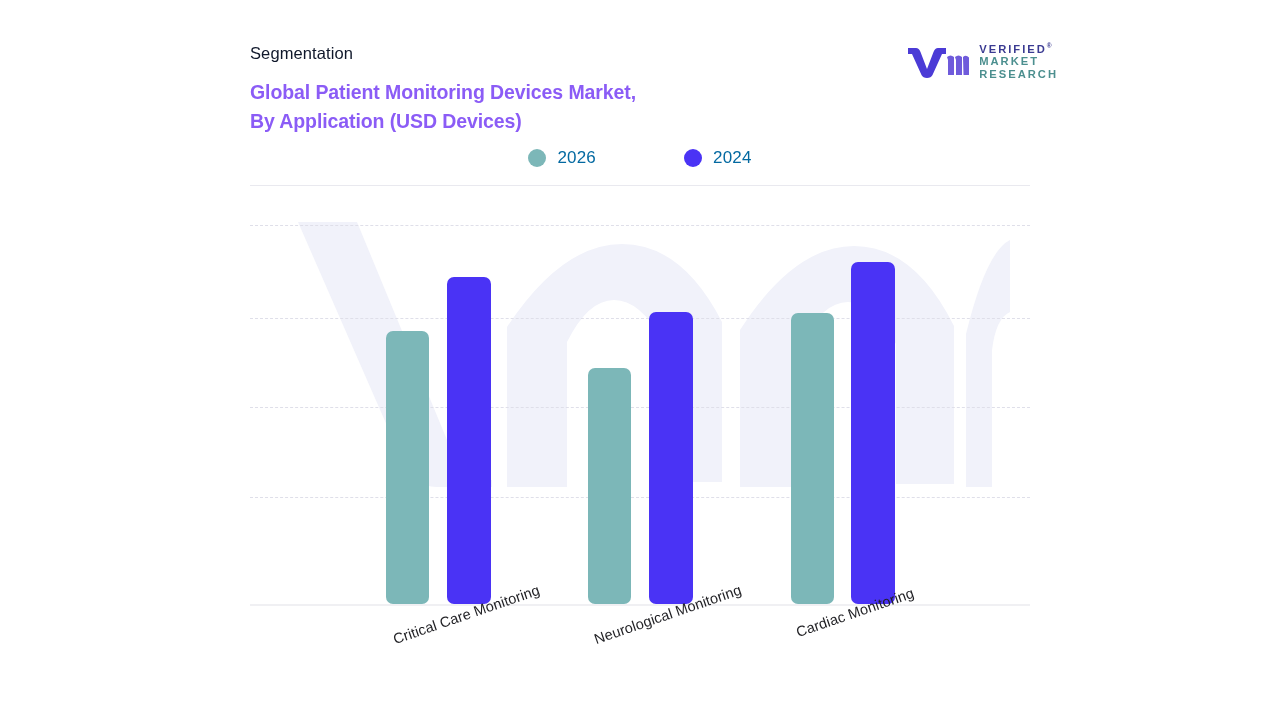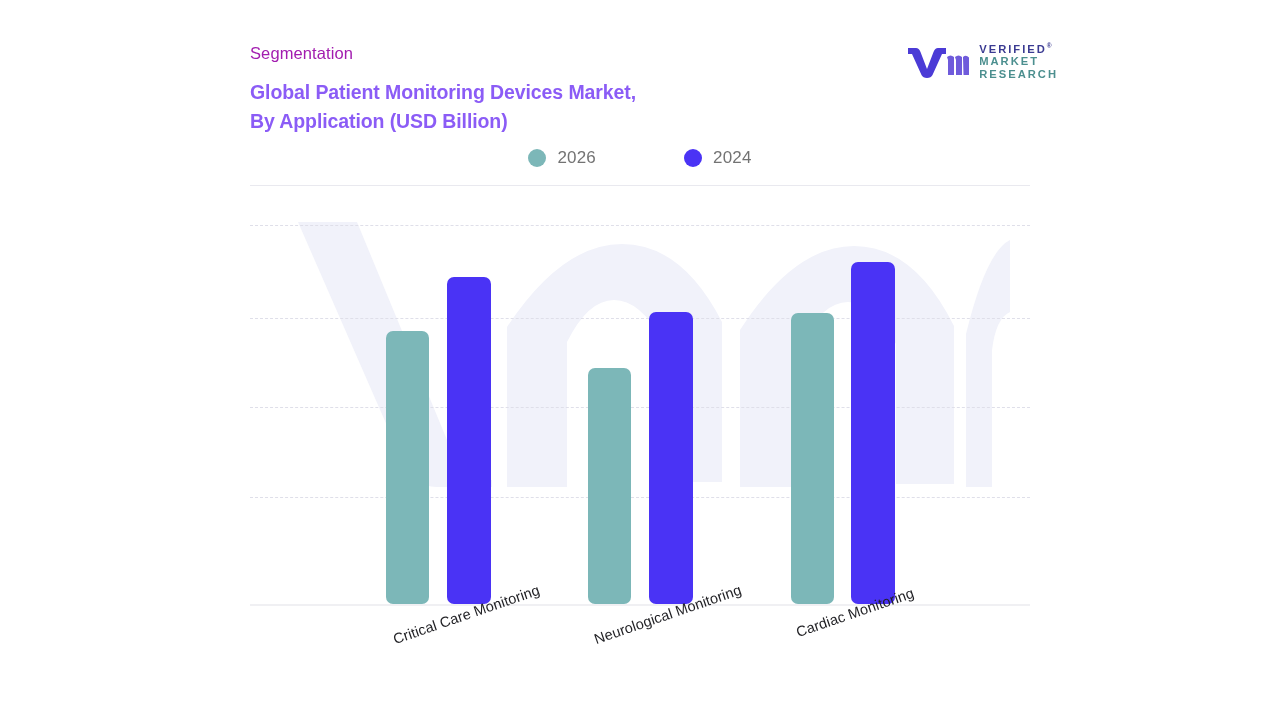--- a/index.html
+++ b/index.html
@@ -34,7 +34,7 @@
   }
   .kicker {
     font-size: 16.5px;
-    color: #a21caf;
+    color: #0f172a;
     letter-spacing: 0.1px;
     line-height: 1.2;
     font-weight: 400;

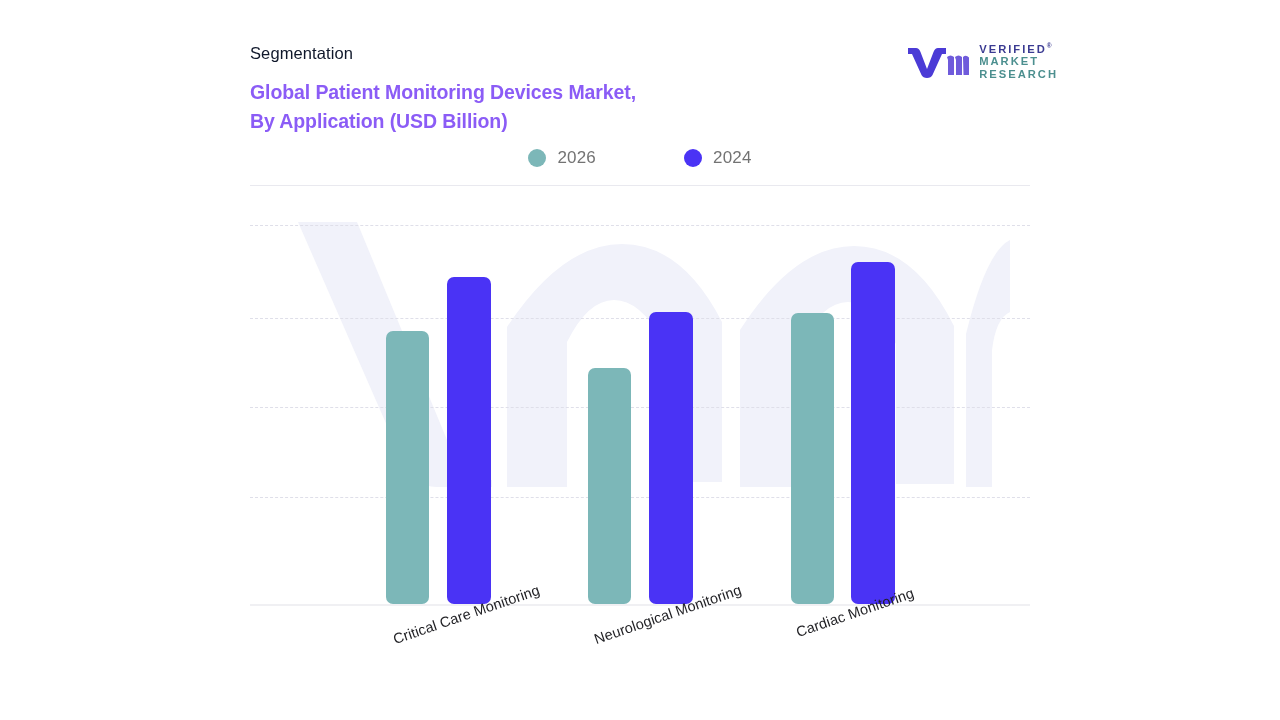--- a/index.html
+++ b/index.html
@@ -190,7 +190,7 @@
     <div class="kicker">Segmentation</div>
     <div class="title">
       <span class="title-line">Global Patient Monitoring Devices Market,</span>
-      <span class="title-line">By Application (USD Billion)</span>
+      <span class="title-line">By Application (USD Devices)</span>
     </div>
   </div>
 

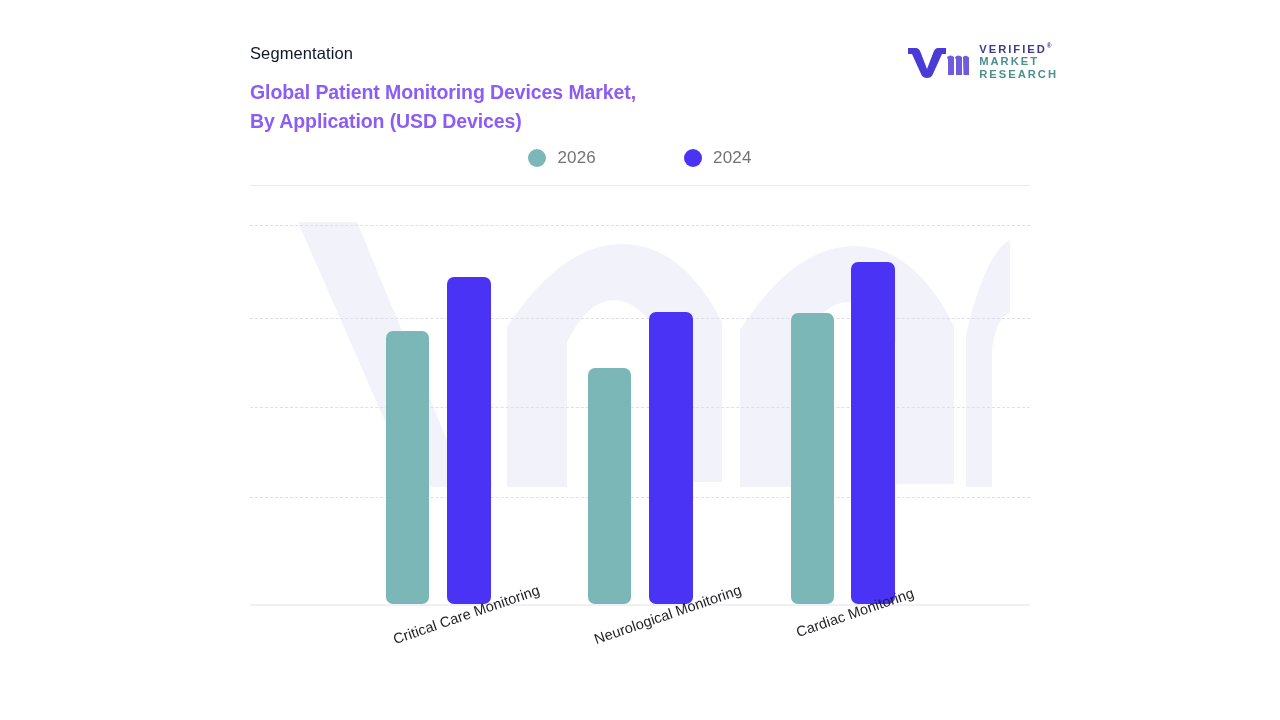--- a/index.html
+++ b/index.html
@@ -103,7 +103,7 @@
   }
   .legend-label {
     font-size: 17px;
-    color: #737373;
+    color: #0369a1;
     letter-spacing: 0.2px;
   }
 

